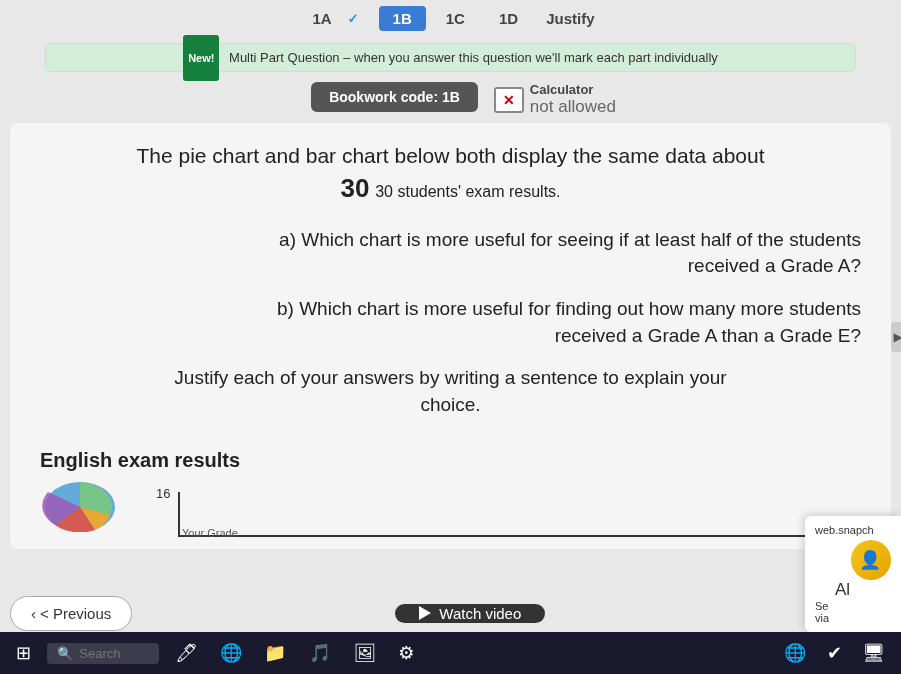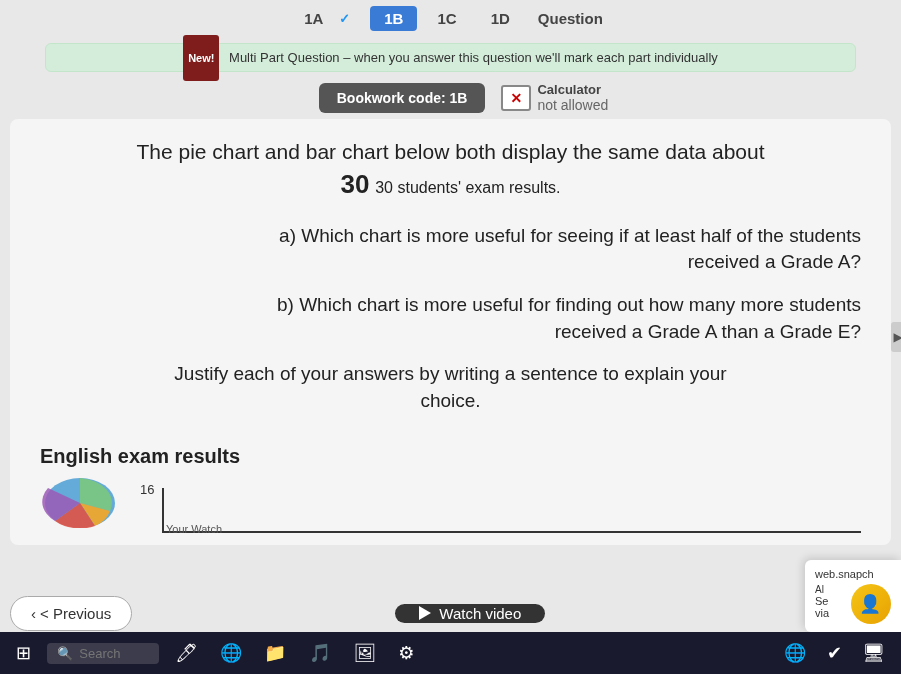--- a/index.html
+++ b/index.html
@@ -333,7 +333,7 @@
   <button class="nav-tab">
     <span>1D</span>
   </button>
-  <span class="nav-tab-summary">Question</span>
+  <span class="nav-tab-summary">Justify</span>
 </div>
 
 <div class="new-banner">

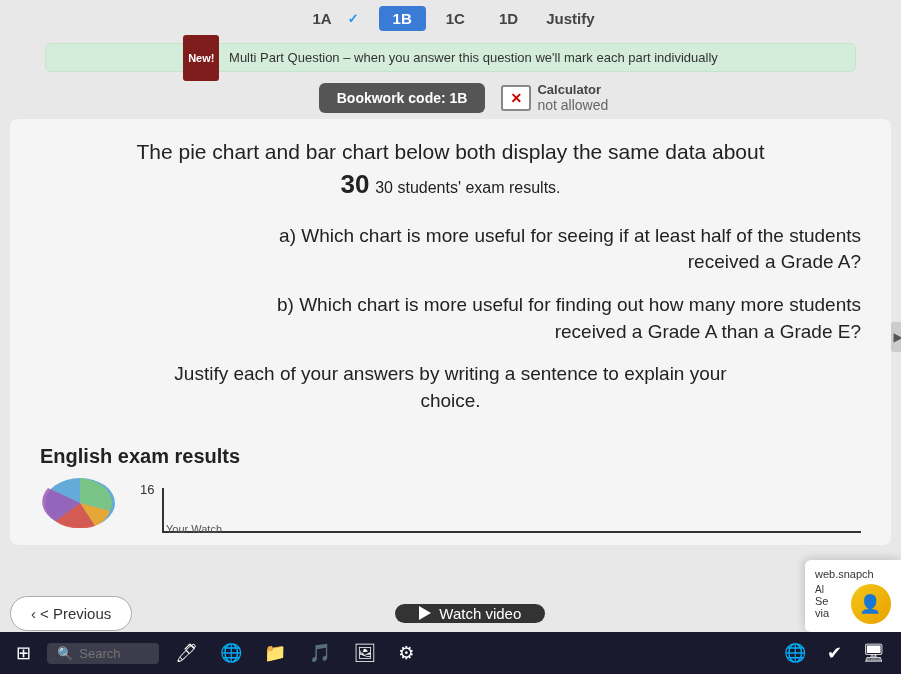--- a/index.html
+++ b/index.html
@@ -60,7 +60,7 @@
     }
 
     .new-badge {
-      background: #7f1d1d;
+      background: #15803d;
       color: white;
       font-size: 11px;
       font-weight: bold;

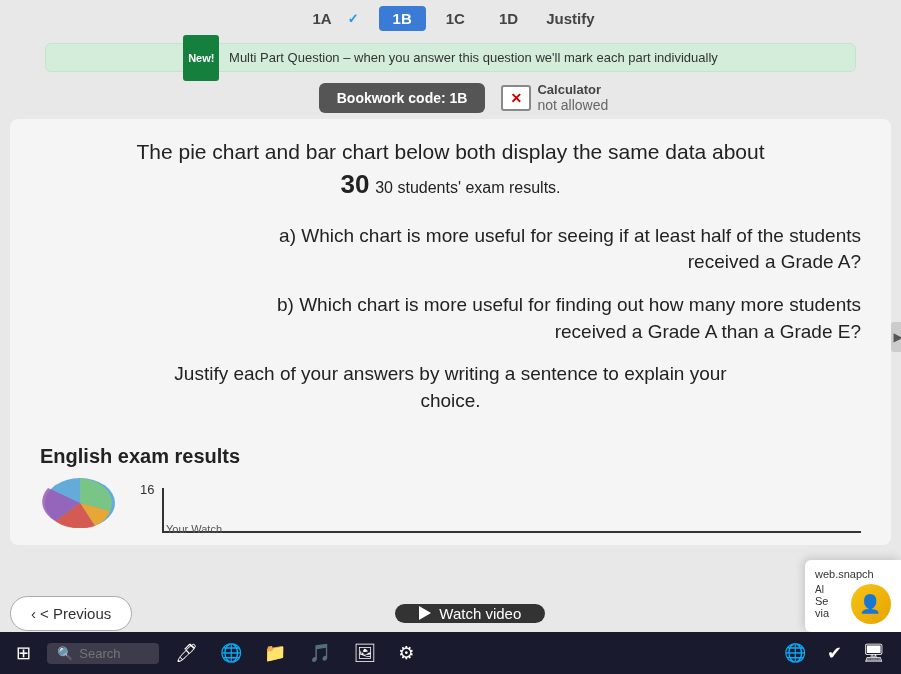--- a/index.html
+++ b/index.html
@@ -72,7 +72,7 @@
     
     .bookwork-row {
       display: flex;
-      align-items: flex-end;
+      align-items: flex-start;
       justify-content: center;
       gap: 16px;
       margin: 10px 0 6px 0;

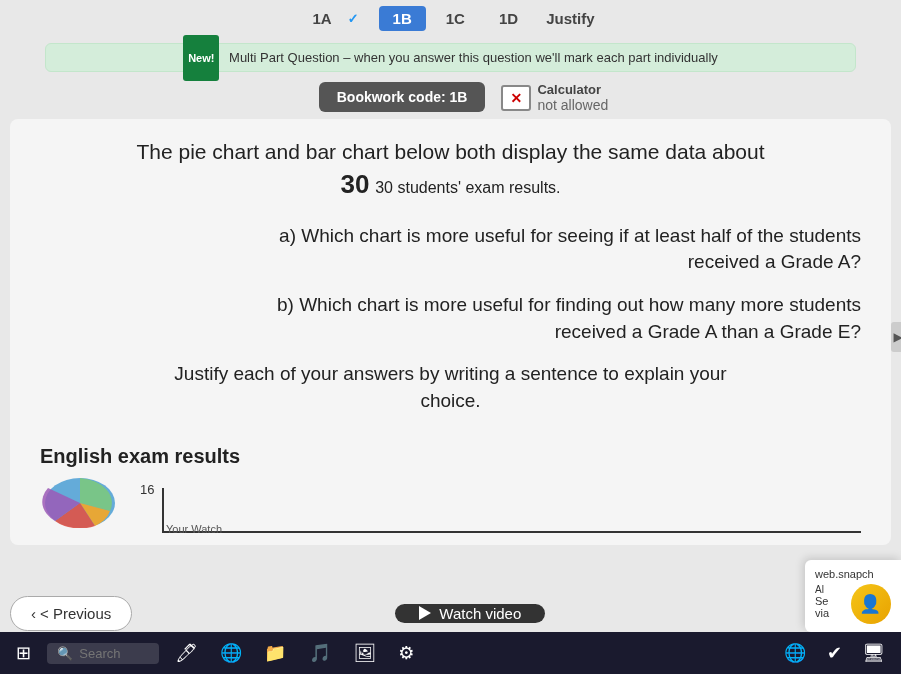--- a/index.html
+++ b/index.html
@@ -347,7 +347,7 @@
     <div class="calc-icon"></div>
     <div>
       <div style="font-size:13px;font-weight:bold;">Calculator</div>
-      <div style="font-size:14px;color:#666;">not allowed</div>
+      <div style="font-size:17px;color:#666;">not allowed</div>
     </div>
   </div>
 </div>

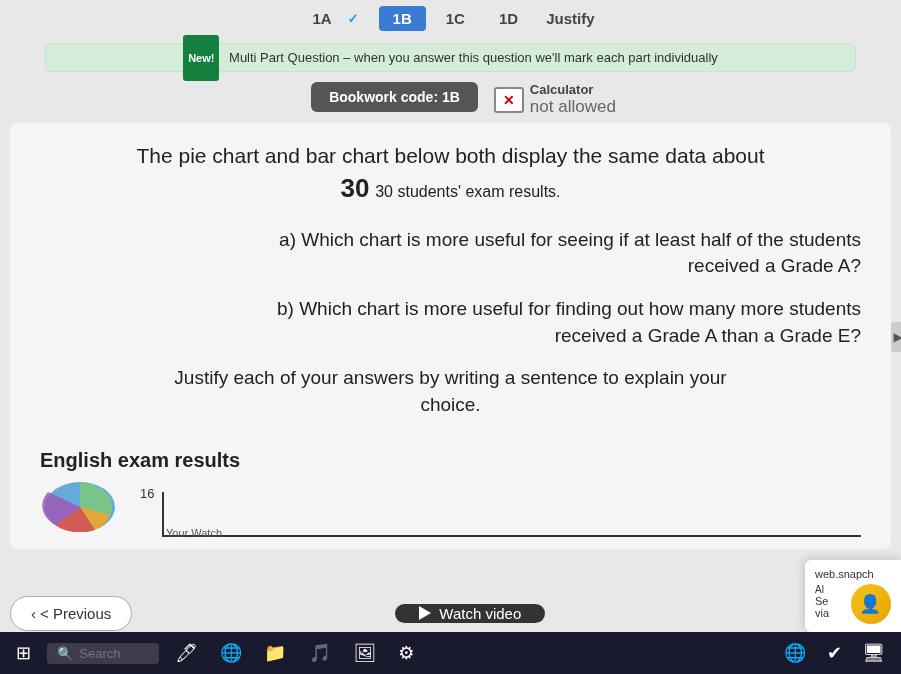--- a/index.html
+++ b/index.html
@@ -376,7 +376,7 @@
 
   <div class="chart-title">English exam results</div>
 
-  <div style="display:flex;align-items:flex-end;gap:10px;height:55px;position:relative;">
+  <div style="display:flex;align-items:flex-end;gap:26px;height:55px;position:relative;">
 
     <div class="pie-preview">
       <svg width="80" height="55" viewBox="0 0 80 55">

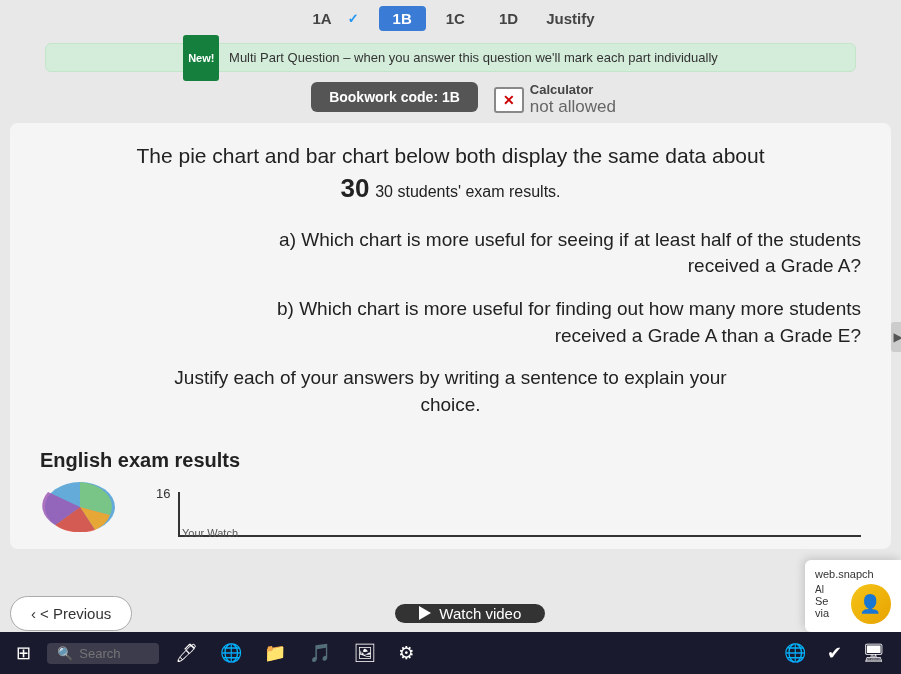--- a/index.html
+++ b/index.html
@@ -392,7 +392,7 @@
     <div style="flex:1;position:relative;padding-left:10px;">
       <span style="position:absolute;top:0;left:10px;font-size:13px;color:#333;">16</span>
       <div style="border-left:2px solid #333;border-bottom:2px solid #333;height:45px;margin-left:22px;margin-top:6px;position:relative;">
-        <span style="position:absolute;bottom:-4px;left:2px;font-size:11px;color:#555;">Your Watch</span>
+        <span style="position:absolute;bottom:-4px;left:2px;font-size:11px;color:#555;">Your Grade</span>
       </div>
     </div>
   </div>

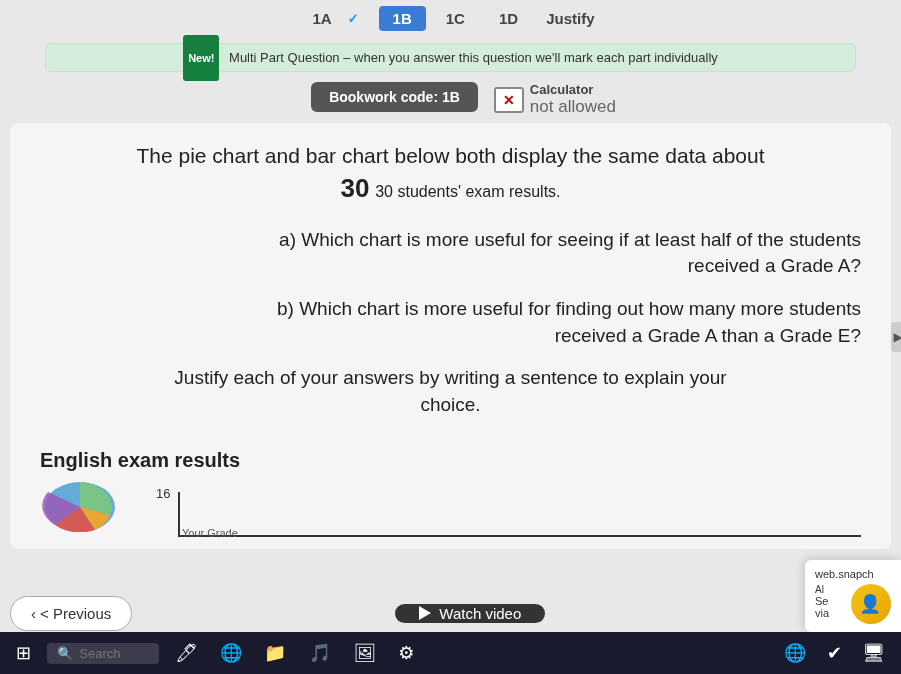--- a/index.html
+++ b/index.html
@@ -415,7 +415,7 @@
 <div class="web-popup">
   <div style="font-size:11px;color:#333;margin-bottom:4px;">web.snapch</div>
   <div class="web-popup-avatar">👤</div>
-  <div style="font-size:10px;">Al</div>
+  <div style="font-size:17px;margin-left:20px;">Al</div>
   <div style="font-size:11px;">Se</div>
   <div style="font-size:11px;">via</div>
 </div>

